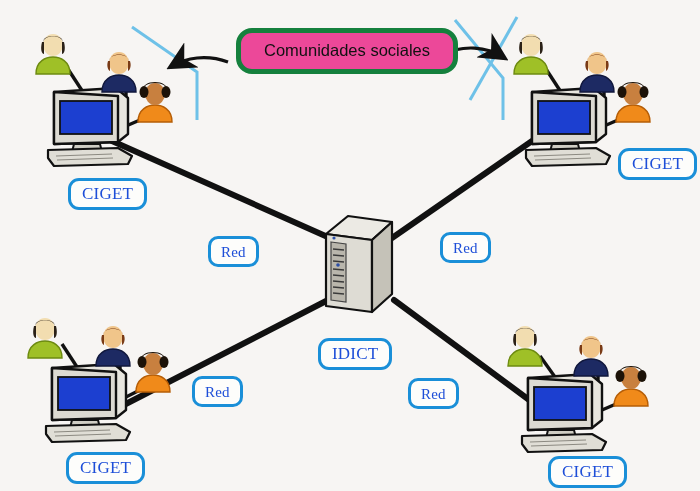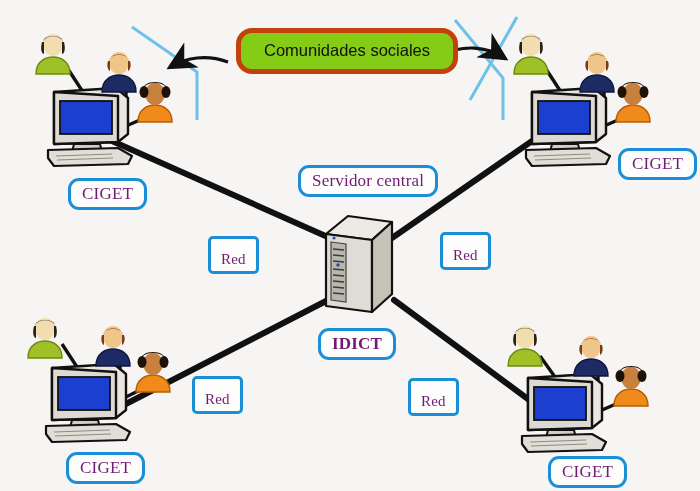--- a/index.html
+++ b/index.html
@@ -36,8 +36,8 @@
   
   .callout{
     position:absolute;z-index:8;
-    background:#84cc16;
-    border:5px solid #c2410c;
+    background:#ec4899;
+    border:5px solid #15803d;
     border-radius:16px;
     padding:7px 13px 9px 13px;
     text-align:center;

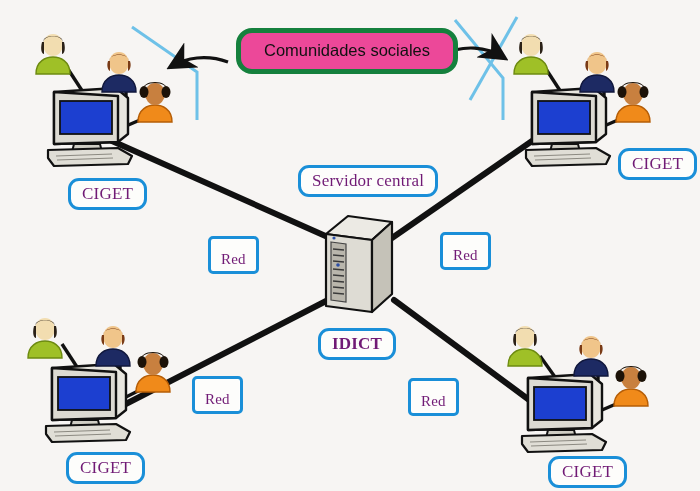--- a/index.html
+++ b/index.html
@@ -22,7 +22,7 @@
     background:#fdfdfb;
     border:3px solid #1a8fd8;
     border-radius:11px;
-    color:#701a75;
+    color:#1d4ed8;
     font-family:"Liberation Serif", serif;
     font-size:17px;
     line-height:1;

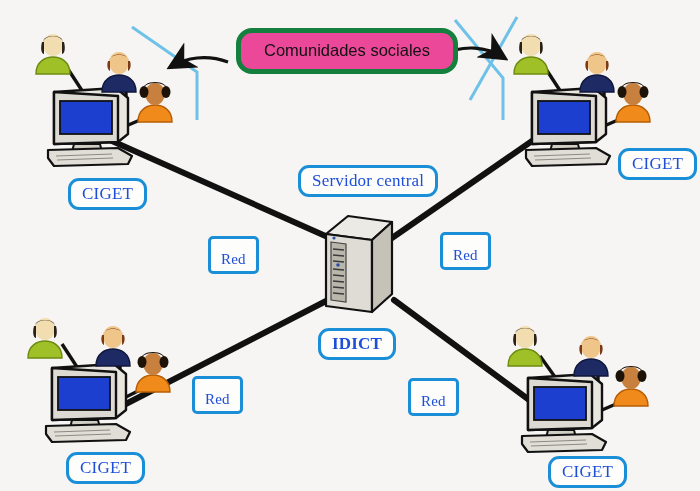--- a/index.html
+++ b/index.html
@@ -116,7 +116,6 @@
     </svg>
   </div>
 
-  <div class="pill" style="left:298px;top:165px;">Servidor central</div>
   <div class="pill" style="left:318px;top:328px;font-weight:bold;">IDICT</div>
 
   <div class="pill small" style="left:208px;top:236px;">Red</div>

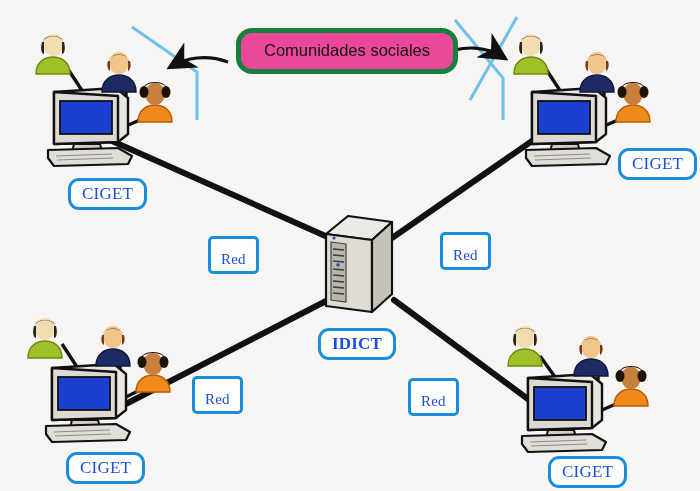--- a/index.html
+++ b/index.html
@@ -31,7 +31,7 @@
     box-shadow:0 0 0 1px rgba(255,255,255,.6) inset;
     letter-spacing:.2px;
   }
-  .pill.small{font-size:15px;border-radius:5px;padding:13px 10px 4px 10px;}
+  .pill.small{font-size:15px;border-radius:10px;padding:6px 10px 4px 10px;}
 
   
   .callout{

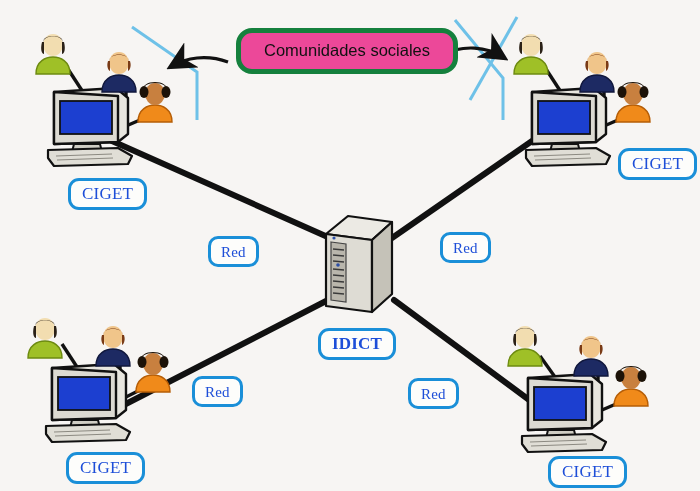--- a/index.html
+++ b/index.html
@@ -116,7 +116,7 @@
     </svg>
   </div>
 
-  <div class="pill" style="left:318px;top:328px;font-weight:bold;">IDICT</div>
+  <div class="pill" style="left:318px;top:338px;">IDICT</div>
 
   <div class="pill small" style="left:208px;top:236px;">Red</div>
   <div class="pill small" style="left:440px;top:232px;">Red</div>

